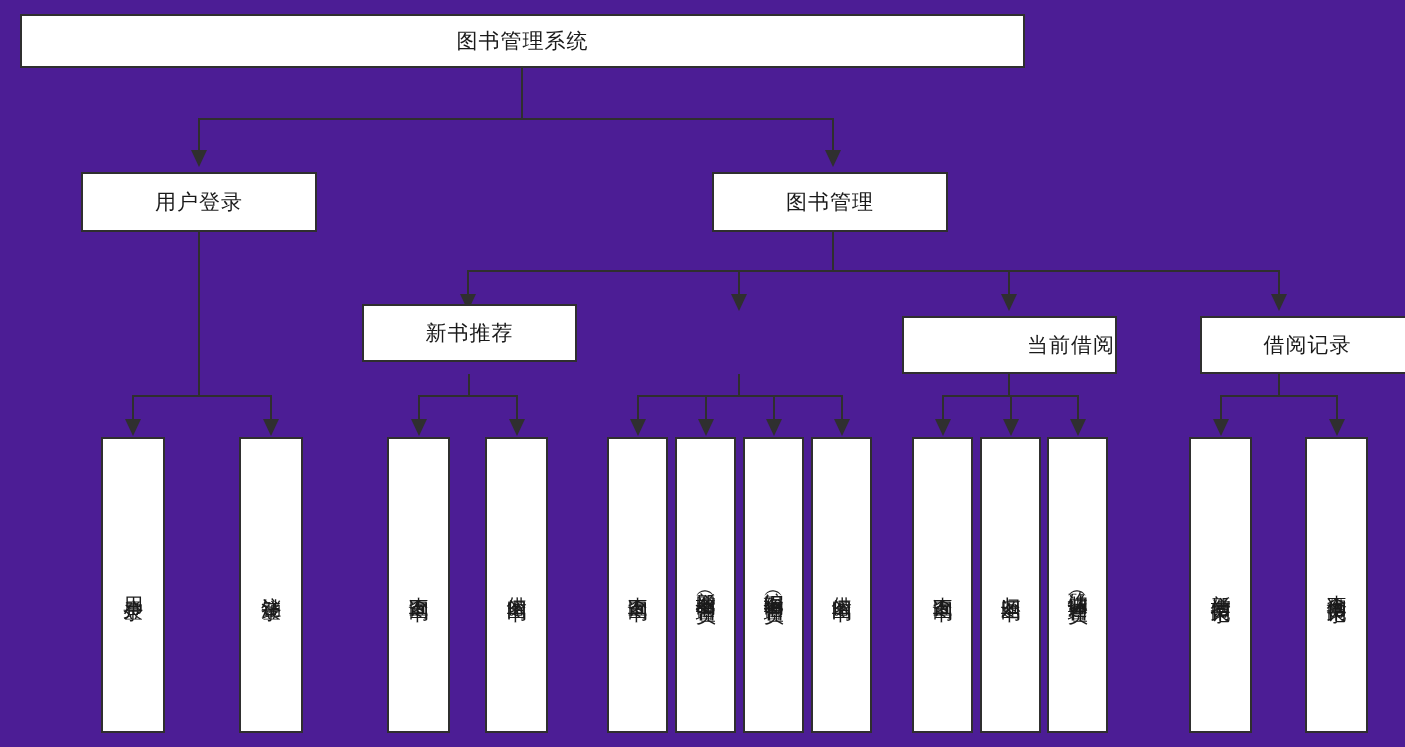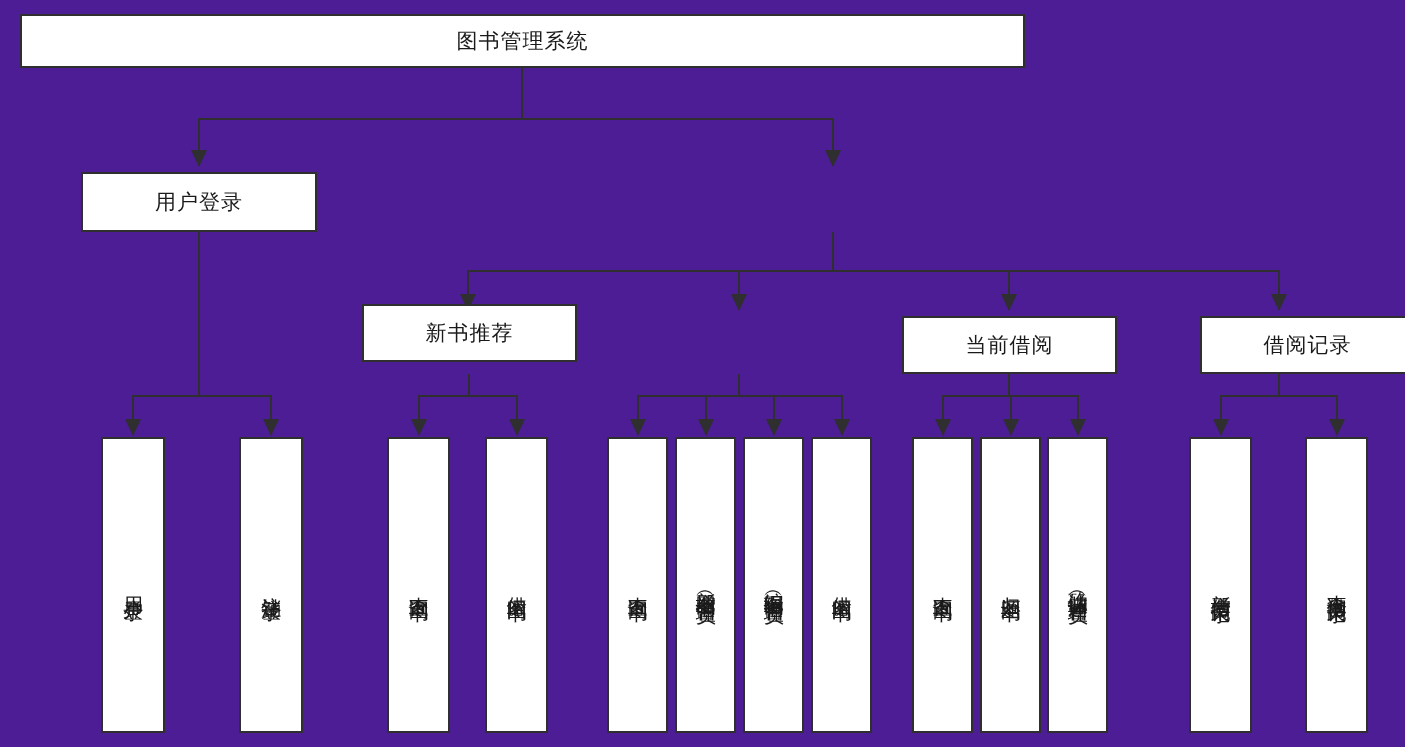--- a/index.html
+++ b/index.html
@@ -91,6 +91,9 @@
 
   <div class="node h" style="left:81px; top:172px; width:236px; height:60px;">
     <span>用户登录</span>
+  </div>
+  <div class="node h" style="left:712px; top:172px; width:236px; height:60px;">
+    <span>图书管理</span>
   </div>
 
   <div class="ln vline" style="left:198px; top:232px; height:165px;"></div>

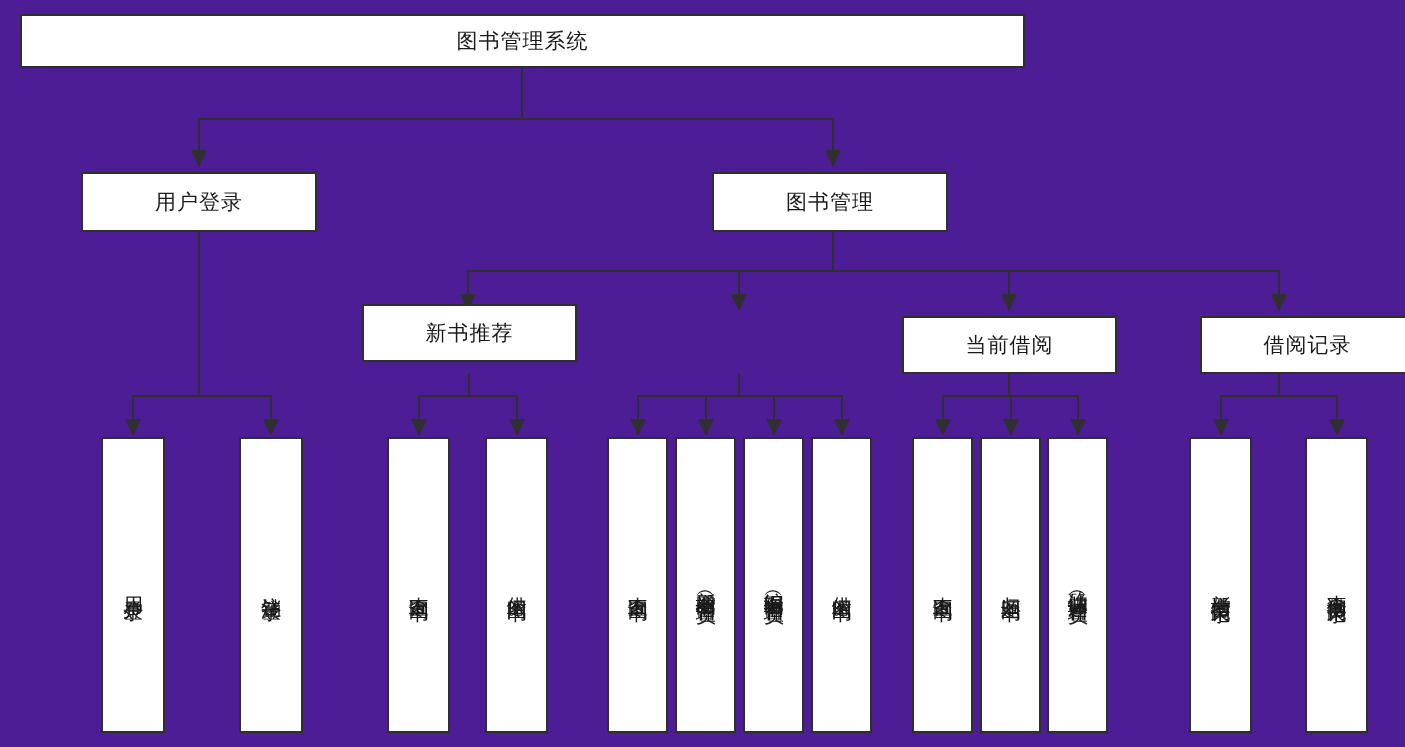--- a/index.html
+++ b/index.html
@@ -117,7 +117,7 @@
   <div class="node h" style="left:362px; top:304px; width:215px; height:58px;">
     <span>新书推荐</span>
   </div>
-  <div class="node h" style="left:902px; top:316px; width:215px; height:58px;">
+  <div class="node h" style="left:902px; top:316px; width:215px; height:58px;justify-content:flex-end;">
     <span>当前借阅</span>
   </div>
   <div class="node h" style="left:1200px; top:316px; width:215px; height:58px;">

